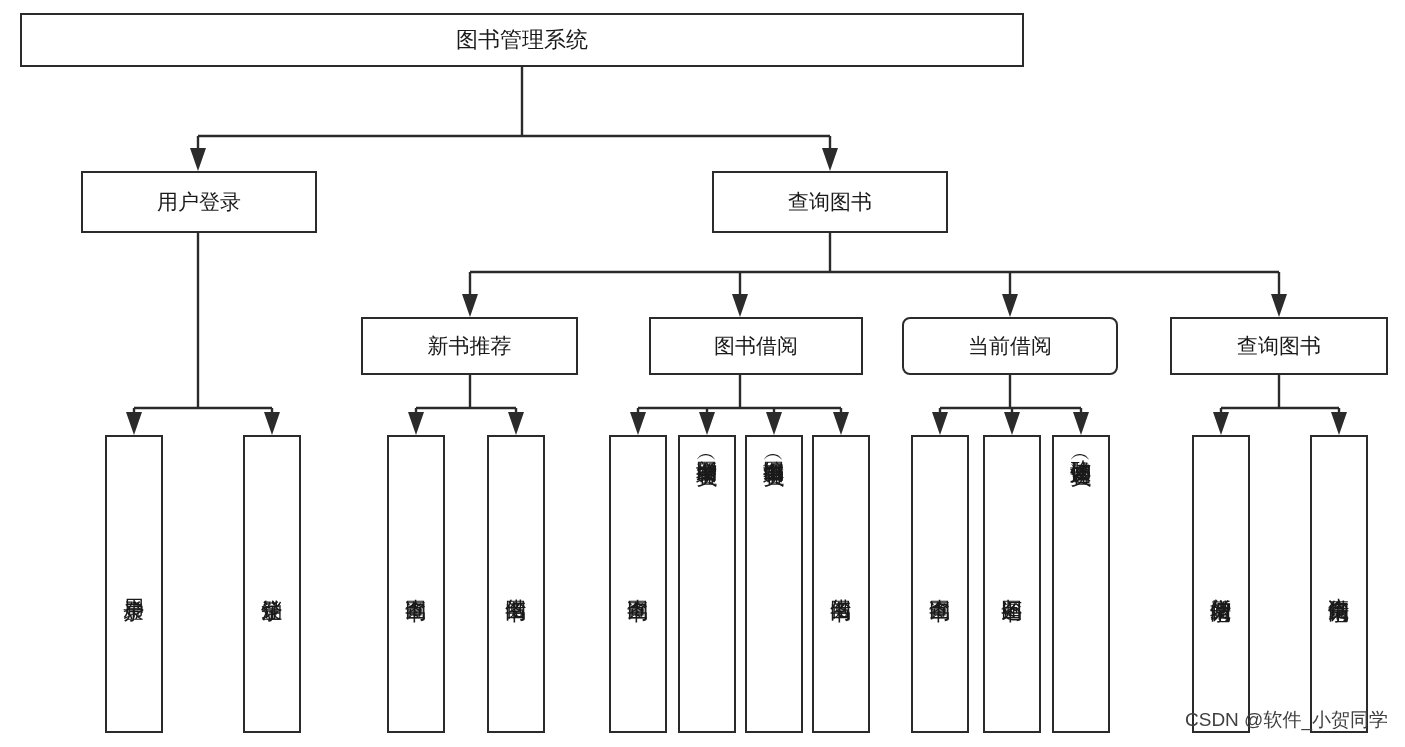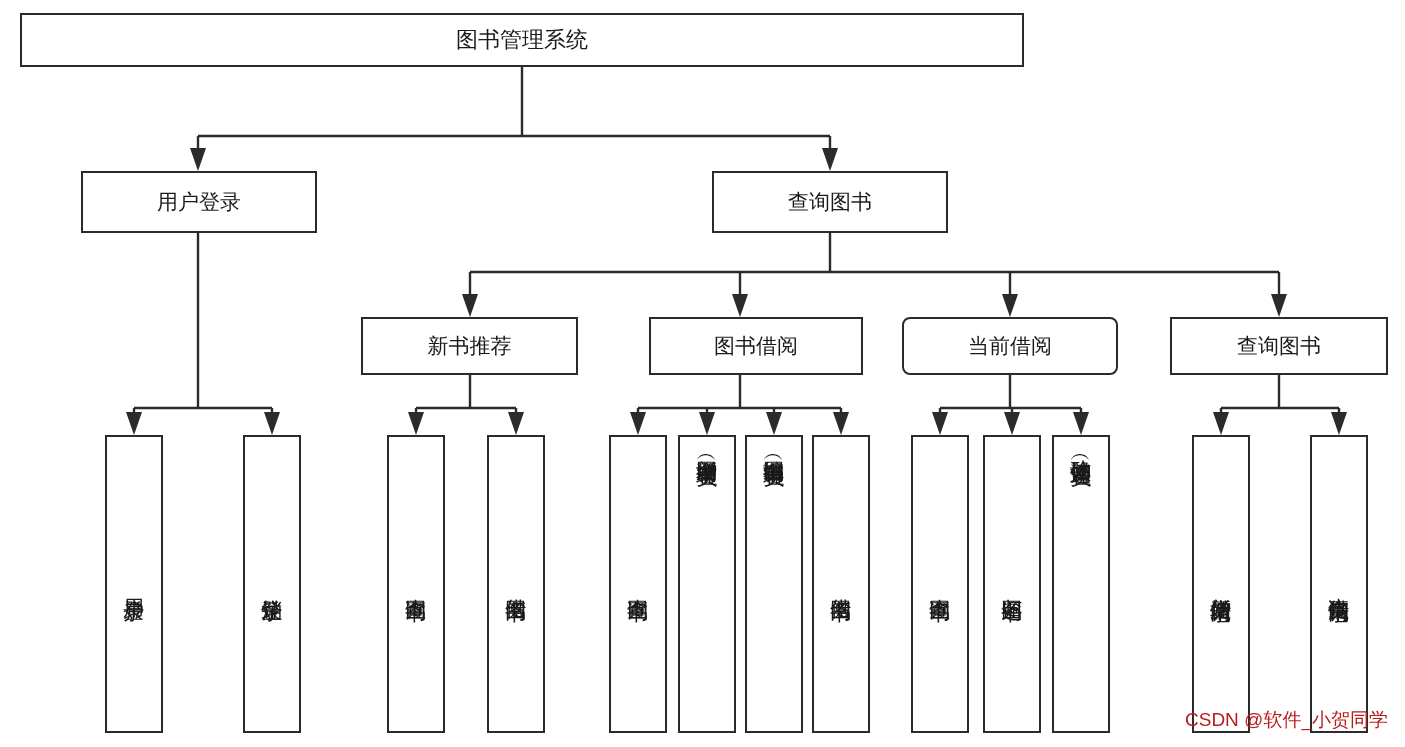--- a/index.html
+++ b/index.html
@@ -41,7 +41,7 @@
     position:absolute;
     left:1185px; top:707px;
     font-size:19px;
-    color:#b91c1c;
+    color:#404040;
     white-space:nowrap;
     font-family:"Liberation Sans","DejaVu Sans",sans-serif;
   }

